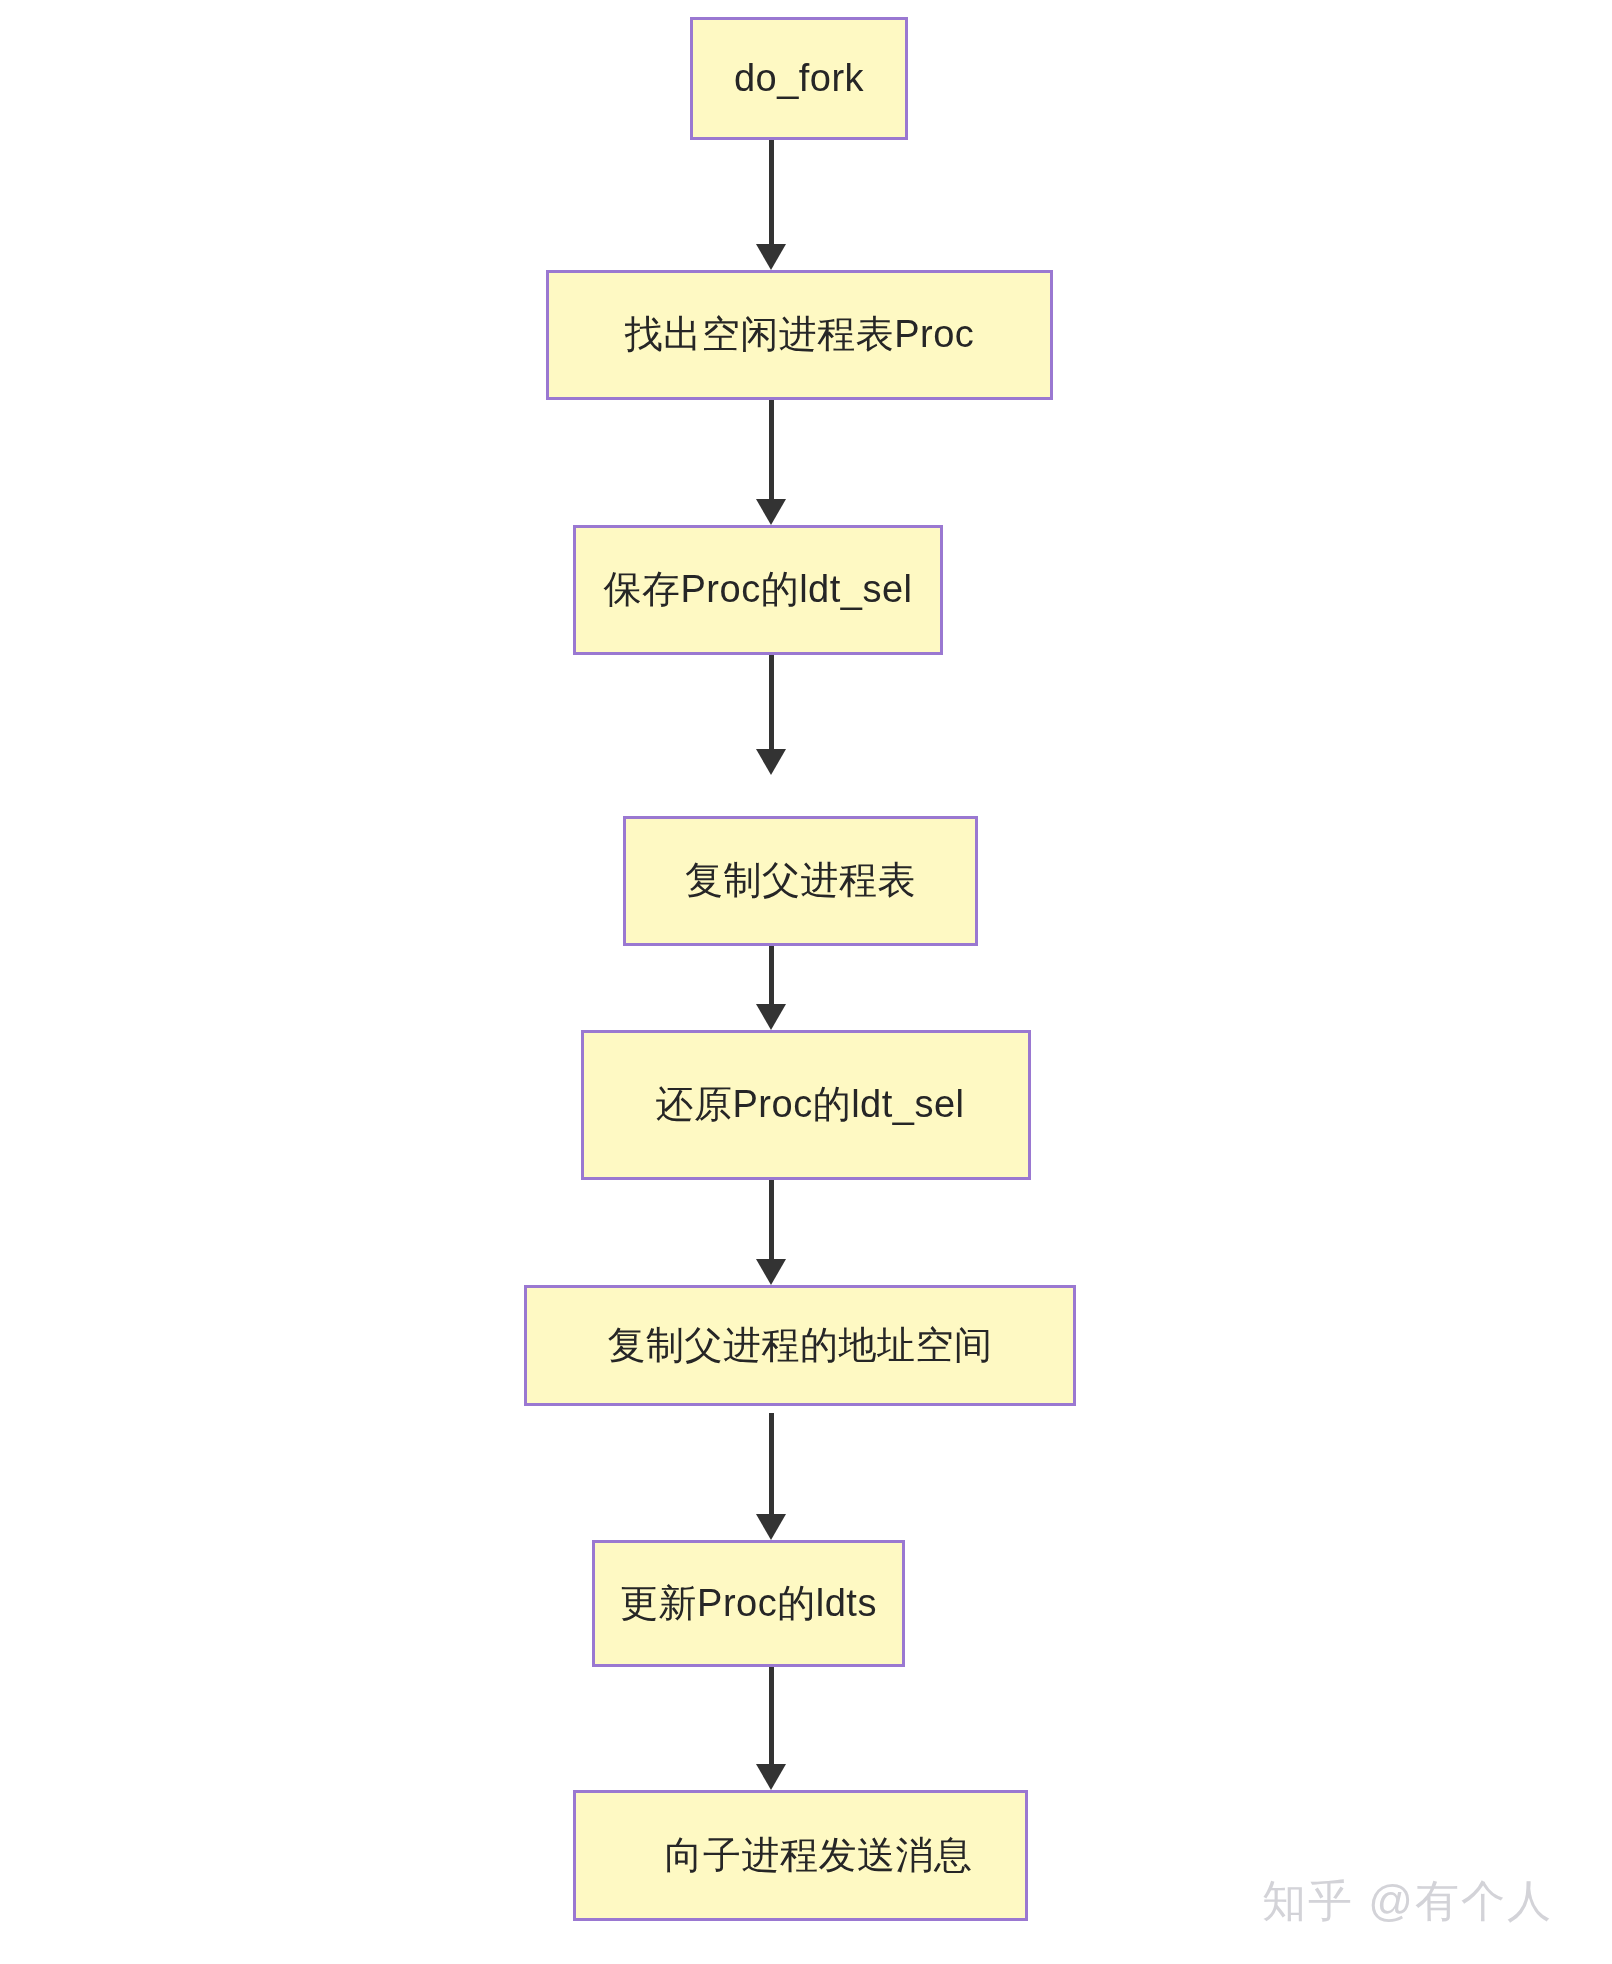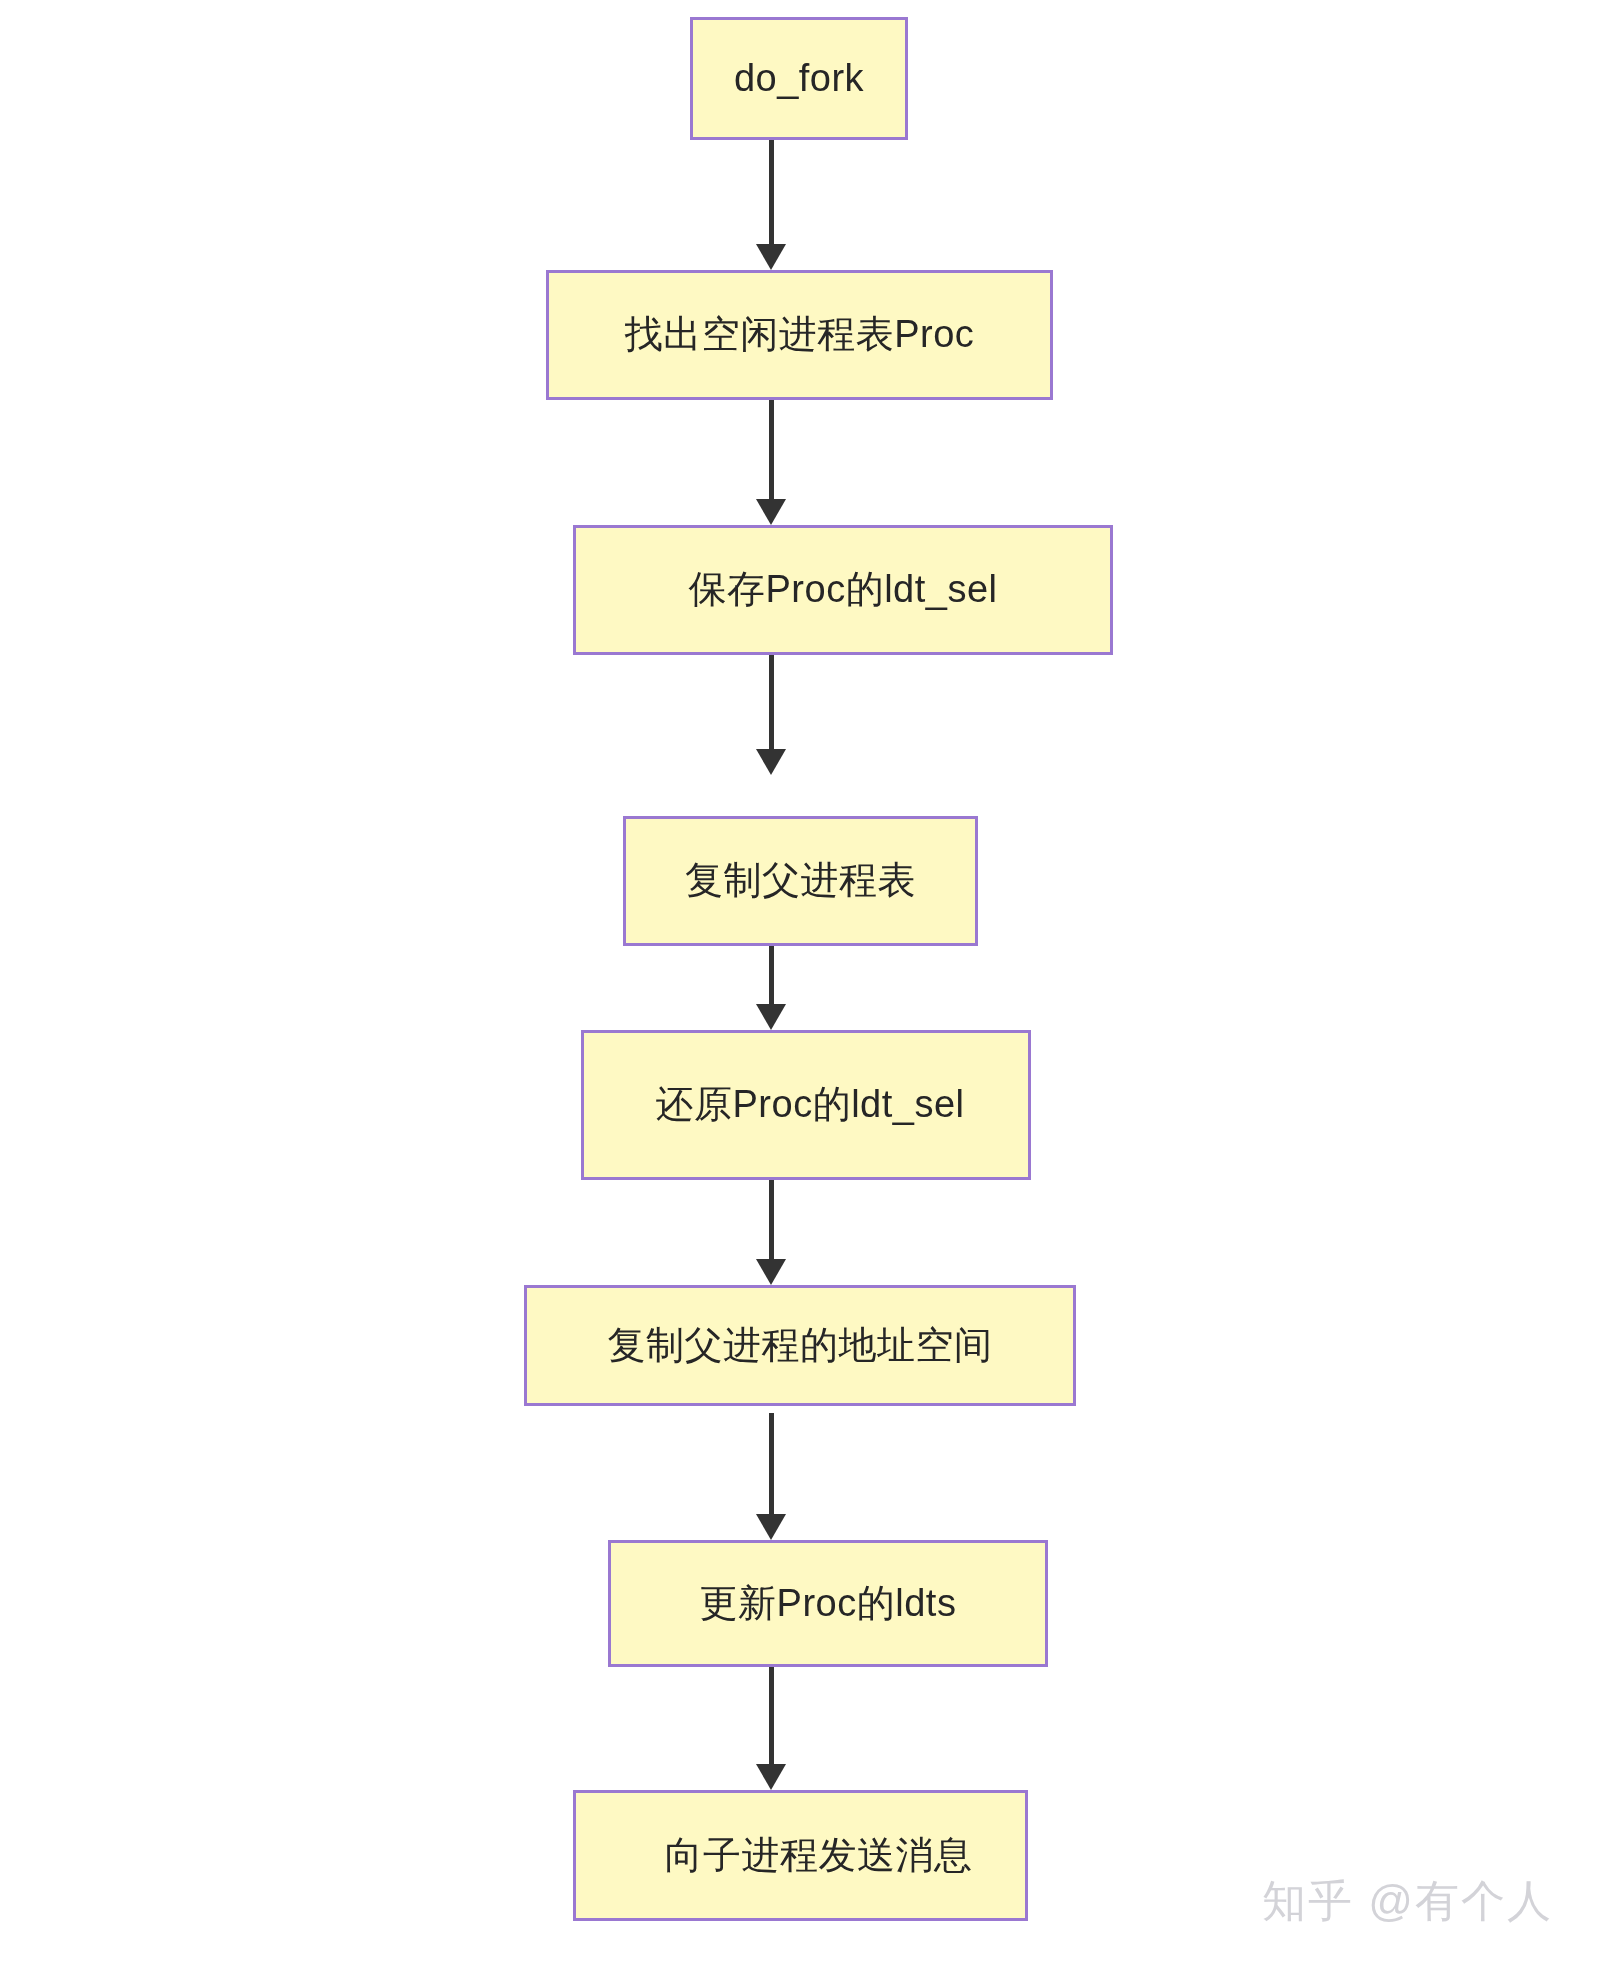--- a/index.html
+++ b/index.html
@@ -117,7 +117,7 @@
       <div class="node" style="left: 518px; top: 270px; width: 507px; height: 130px;">
         <span class="node-label">找出空闲进程表Proc</span>
       </div>
-      <div class="node" style="left: 545px; top: 525px; width: 540px; height: 130px;">
+      <div class="node" style="left: 545px; top: 525px; width: 370px; height: 130px;">
         <span class="node-label">保存Proc的ldt_sel</span>
       </div>
       <div class="node" style="left: 595px; top: 816px; width: 355px; height: 130px;">

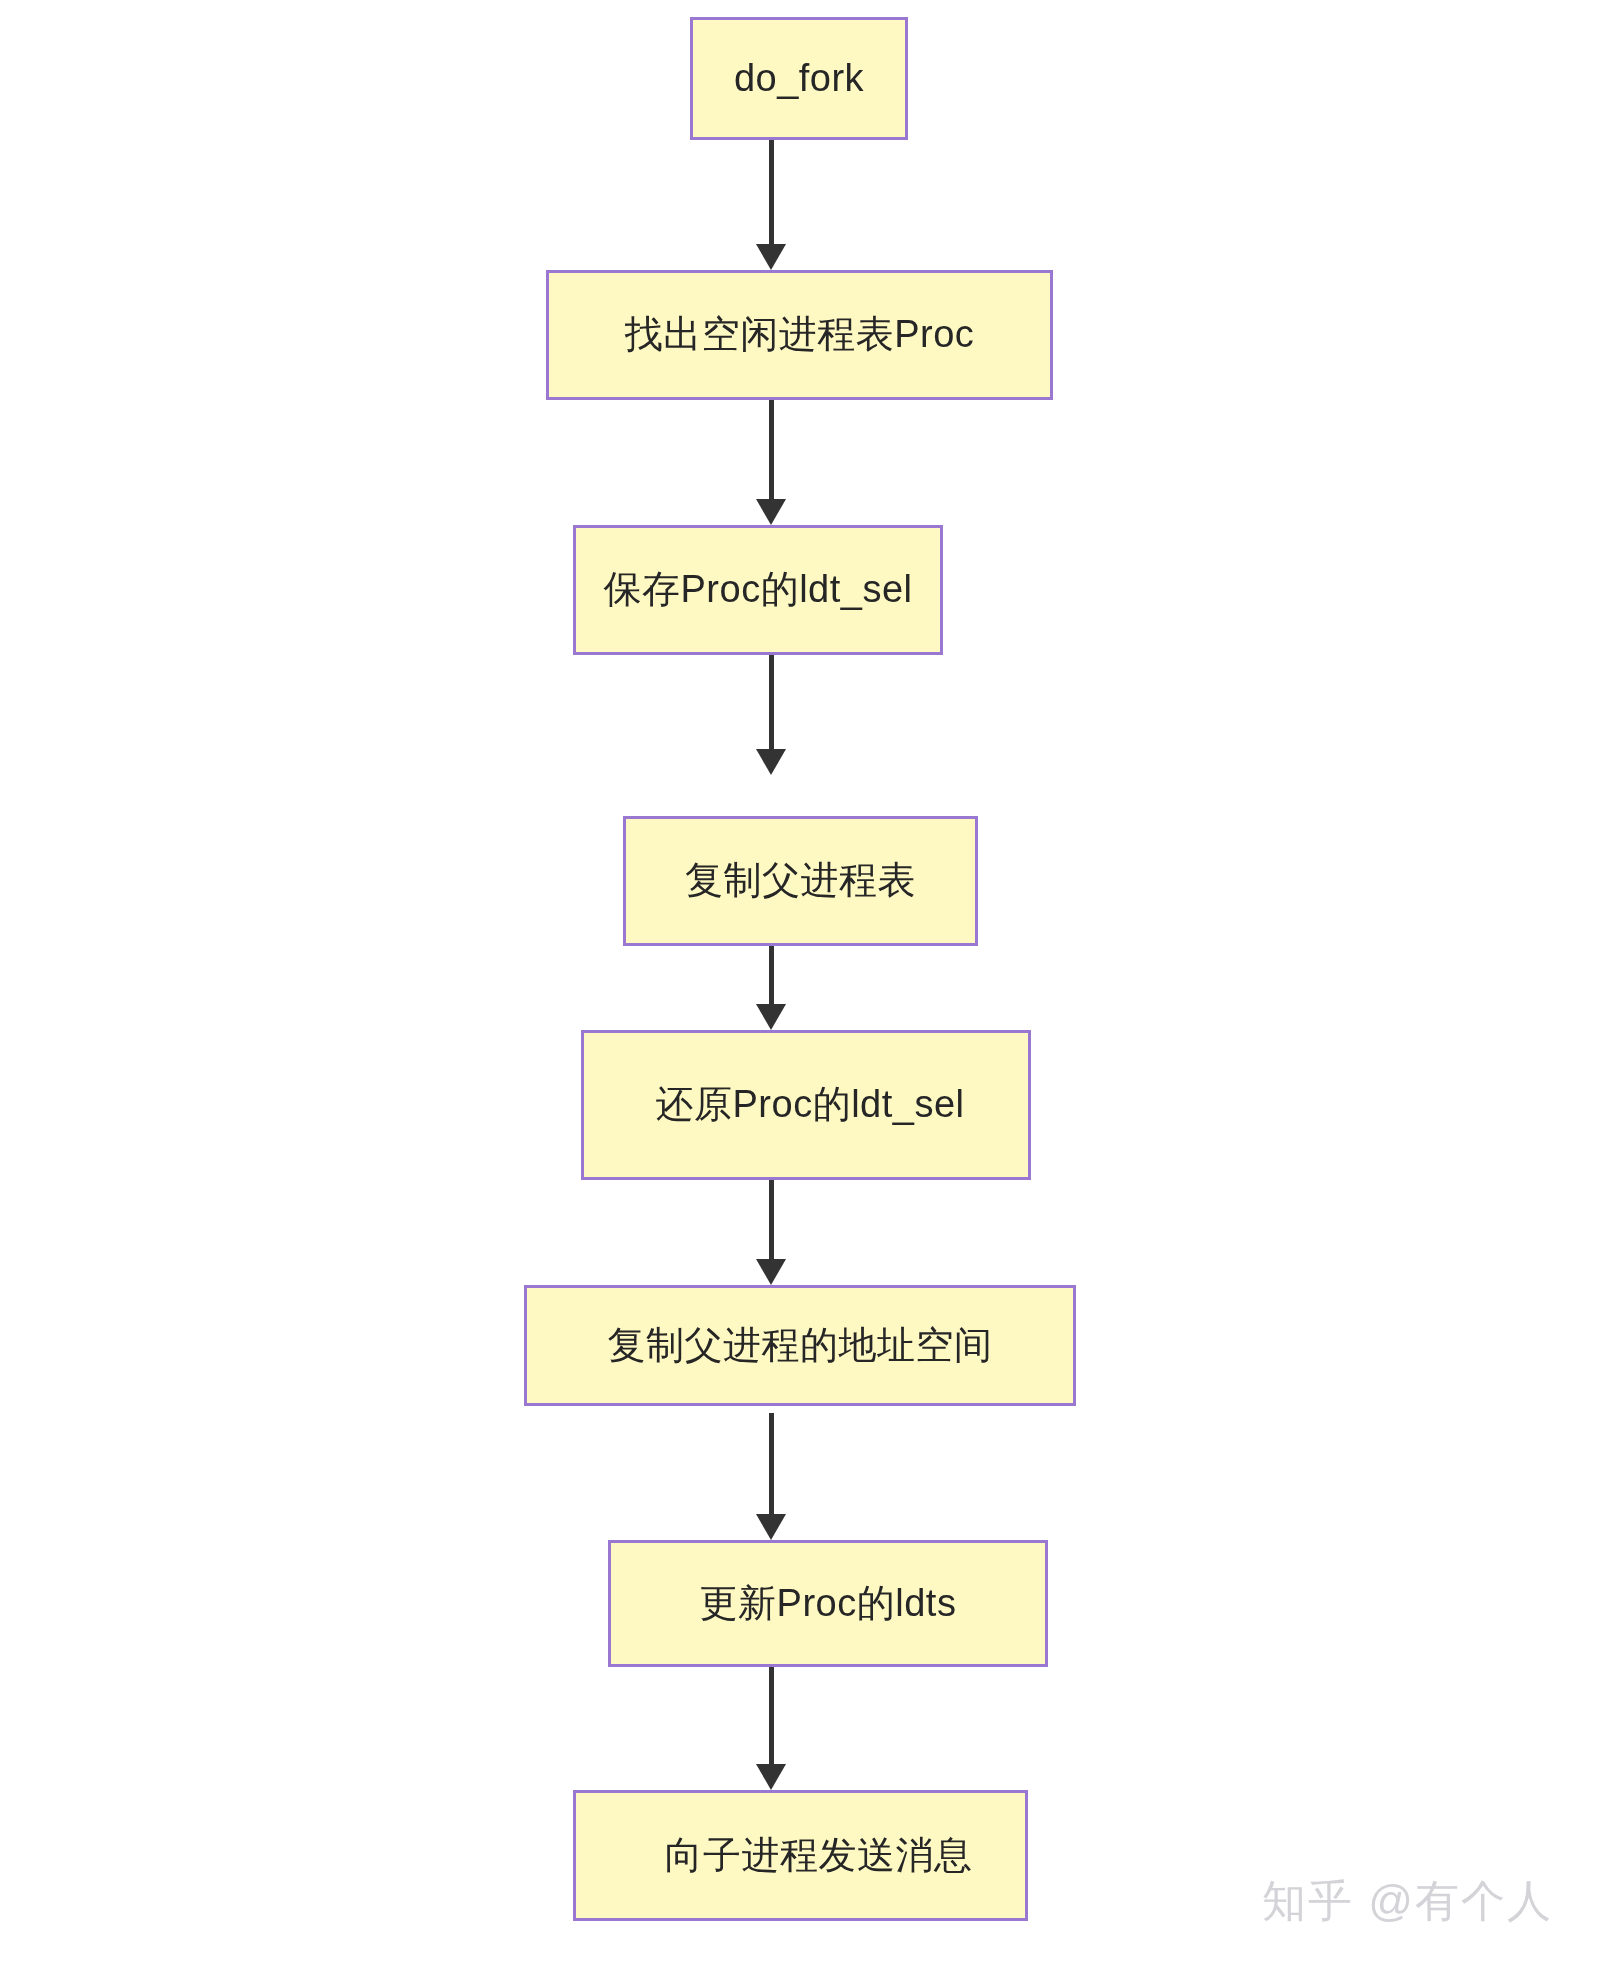--- a/index.html
+++ b/index.html
@@ -129,7 +129,7 @@
       <div class="node" style="left: 496px; top: 1285px; width: 552px; height: 121px;">
         <span class="node-label">复制父进程的地址空间</span>
       </div>
-      <div class="node" style="left: 580px; top: 1540px; width: 440px; height: 127px; align-items: center;">
+      <div class="node" style="left: 564px; top: 1540px; width: 313px; height: 127px; align-items: center;">
         <span class="node-label">更新Proc的ldts</span>
       </div>
       <div class="node" style="left: 545px; top: 1790px; width: 455px; height: 131px; padding-left: 36px;">

